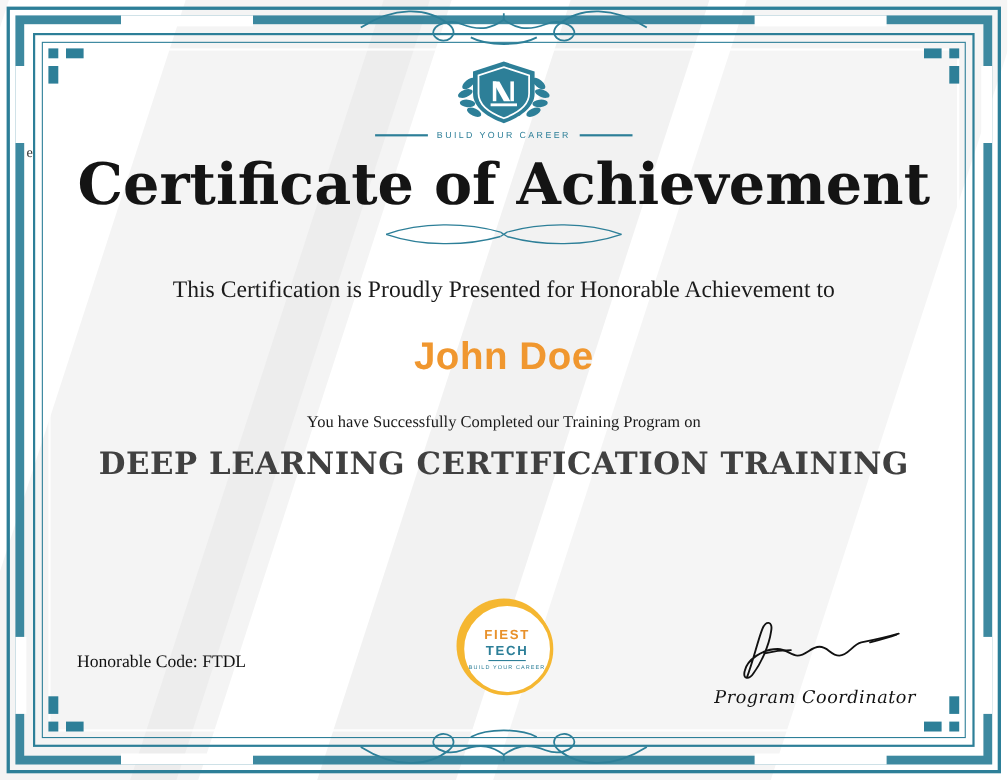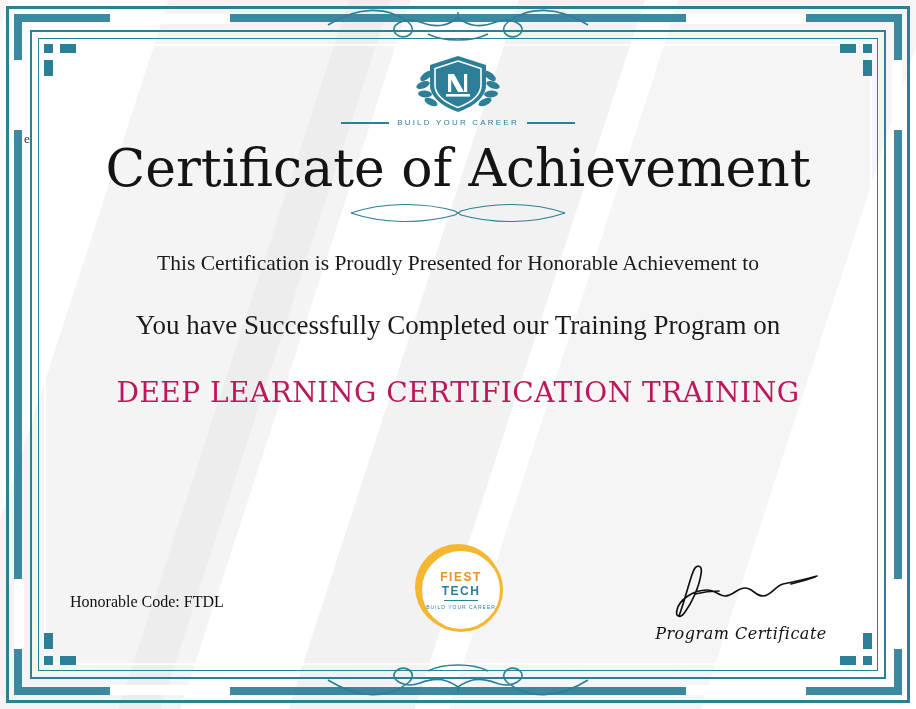--- a/index.html
+++ b/index.html
@@ -133,7 +133,7 @@
 
   .title {
     font-family: "DejaVu Serif", serif;
-    font-weight: normal;
+    font-weight: bold;
     font-size: 52px;
     color: #141414;
     margin-top: 14px;

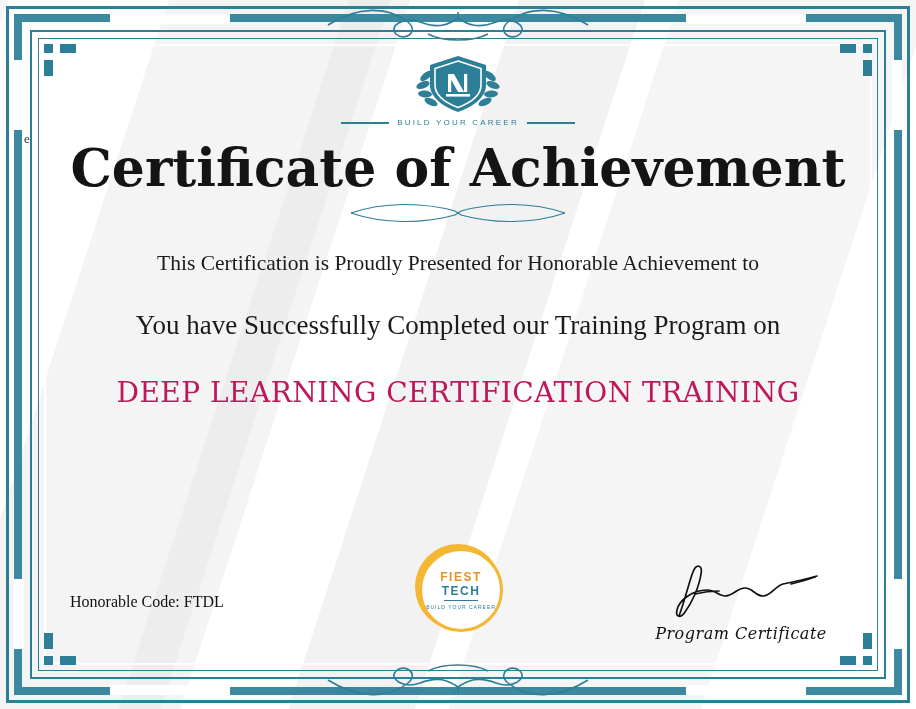--- a/index.html
+++ b/index.html
@@ -412,6 +412,7 @@
 
     <div class="presented">This Certification is Proudly Presented for Honorable Achievement to</div>
 
+    <div class="recipient">John Doe</div>
 
     <div class="completed">You have Successfully Completed our Training Program on</div>
 

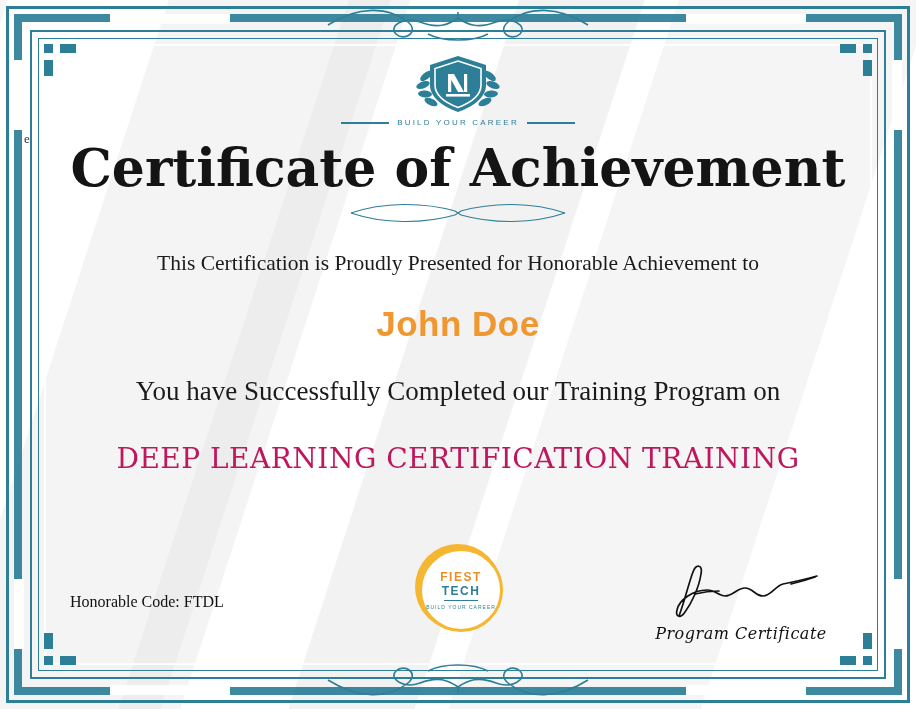--- a/index.html
+++ b/index.html
@@ -167,7 +167,7 @@
 
   .completed {
     font-family: "Liberation Serif", serif;
-    font-size: 27px;
+    font-size: 15px;
     color: #1b1b1b;
     margin-top: 32px;
   }

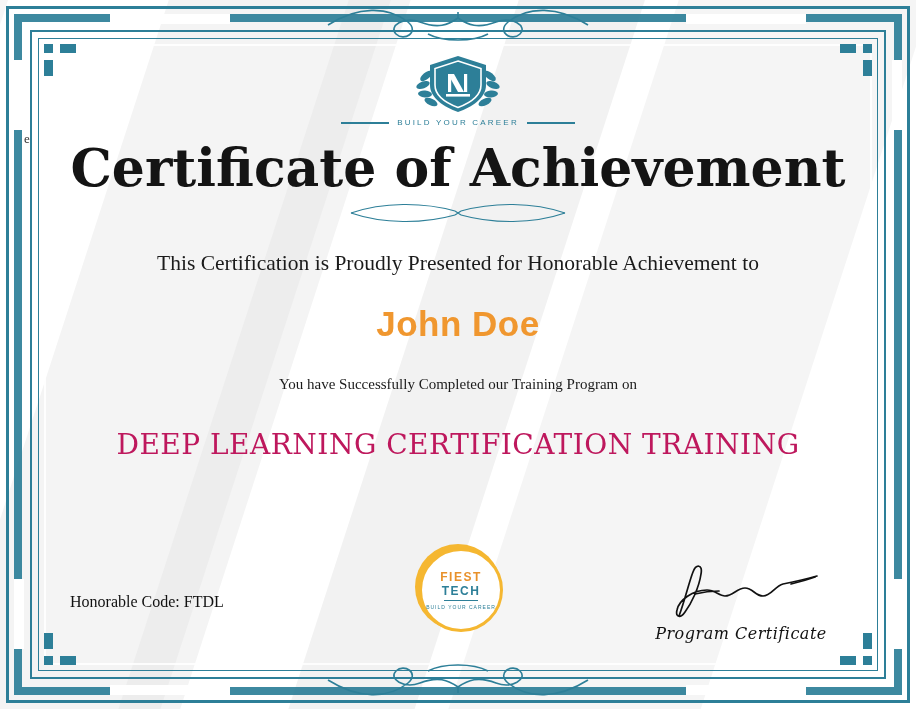--- a/index.html
+++ b/index.html
@@ -174,10 +174,10 @@
 
   .course {
     font-family: "DejaVu Serif", serif;
-    font-weight: normal;
+    font-weight: bold;
     font-size: 28px;
-    color: #be185d;
-    margin-top: 35px;
+    color: #404040;
+    margin-top: 12px;
     letter-spacing: 0.5px;
     text-transform: uppercase;
     font-variant: small-caps;

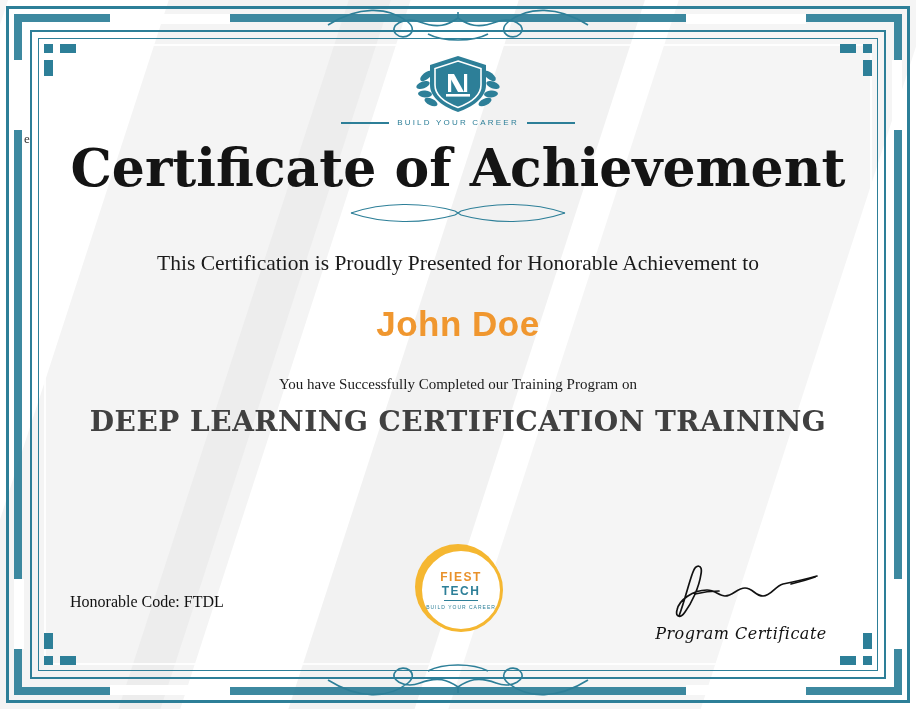--- a/index.html
+++ b/index.html
@@ -454,7 +454,7 @@
             <path d="M150 24 C 158 22, 166 20, 174 17"></path>
           </g>
         </svg>
-        <div class="sig-title">Program Certificate</div>
+        <div class="sig-title">Program Coordinator</div>
       </div>
 
     </div>

